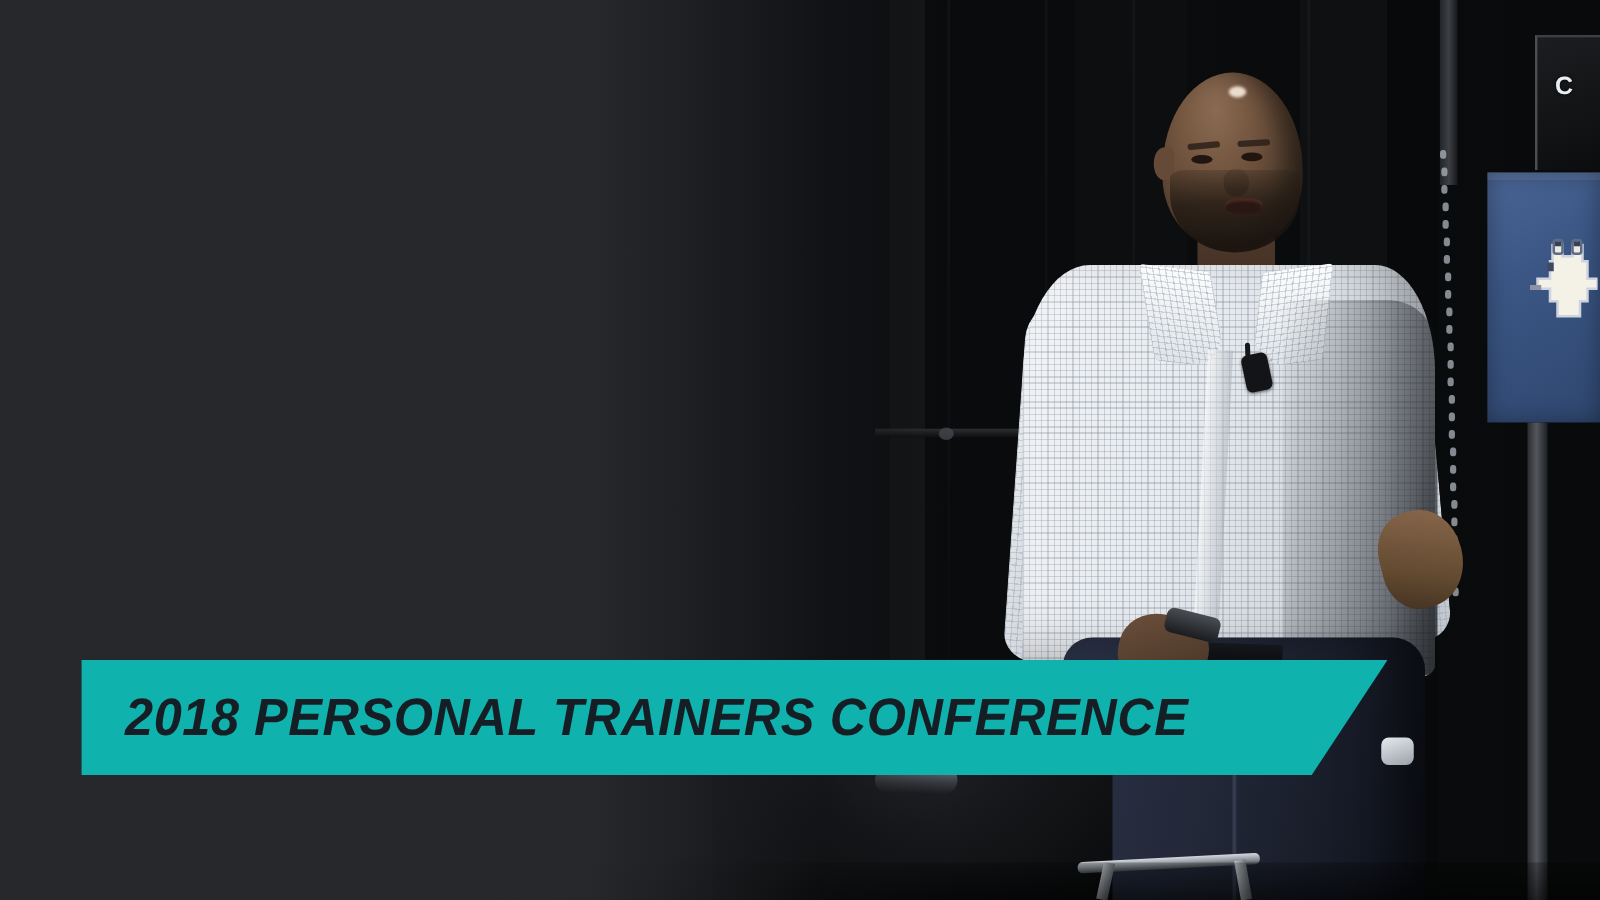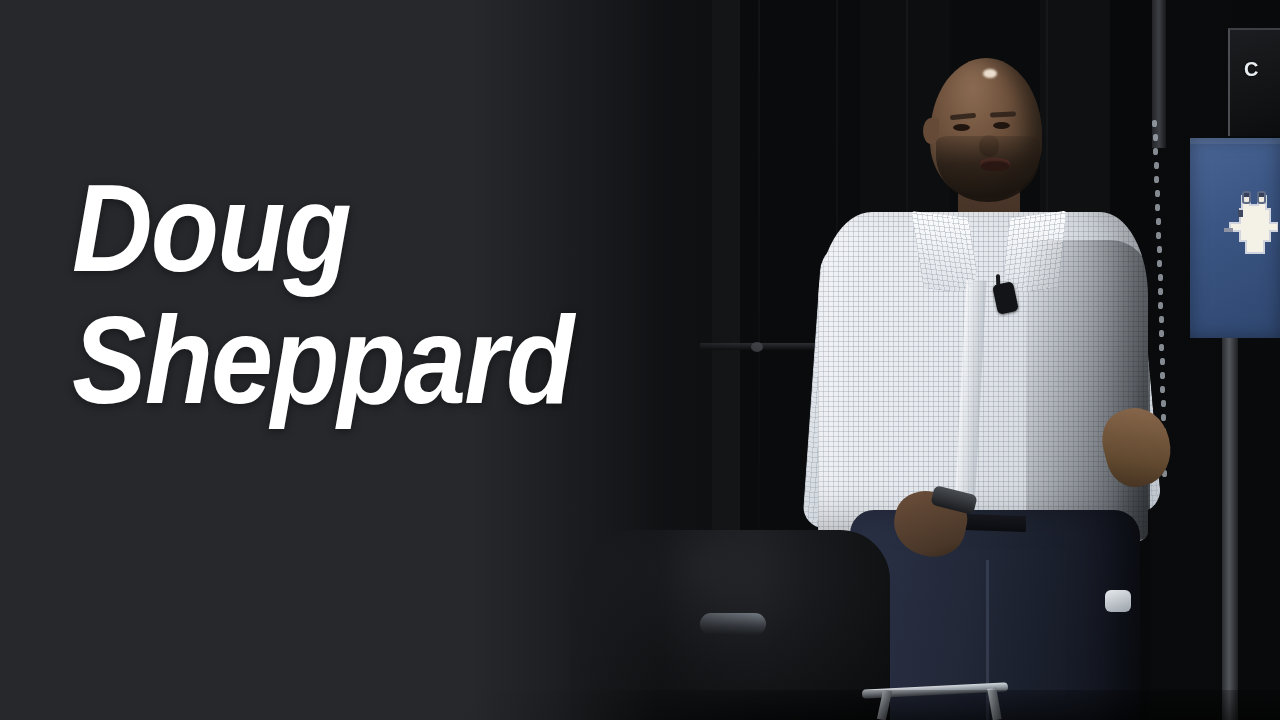--- a/index.html
+++ b/index.html
@@ -502,10 +502,6 @@
     <div class="left-fade"></div>
   </div>
 
-  <div class="title-block">
-    <span class="title-line line1">Doug</span>
-    <span class="title-line line2">Sheppard</span>
-  </div>
 
 
 </div>

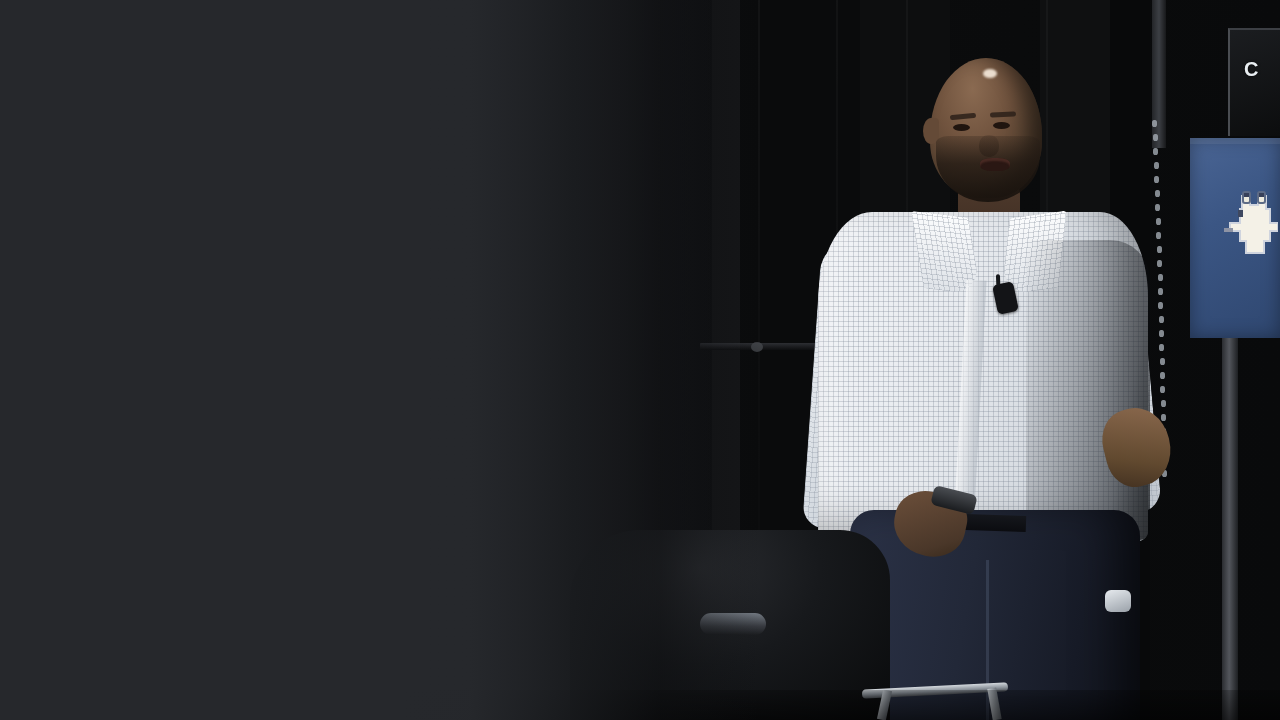--- a/index.html
+++ b/index.html
@@ -503,6 +503,9 @@
   </div>
 
 
+  <div class="banner">
+    <span class="banner-text">2018 PERSONAL TRAINERS CONFERENCE</span>
+  </div>
 
 </div>
 

